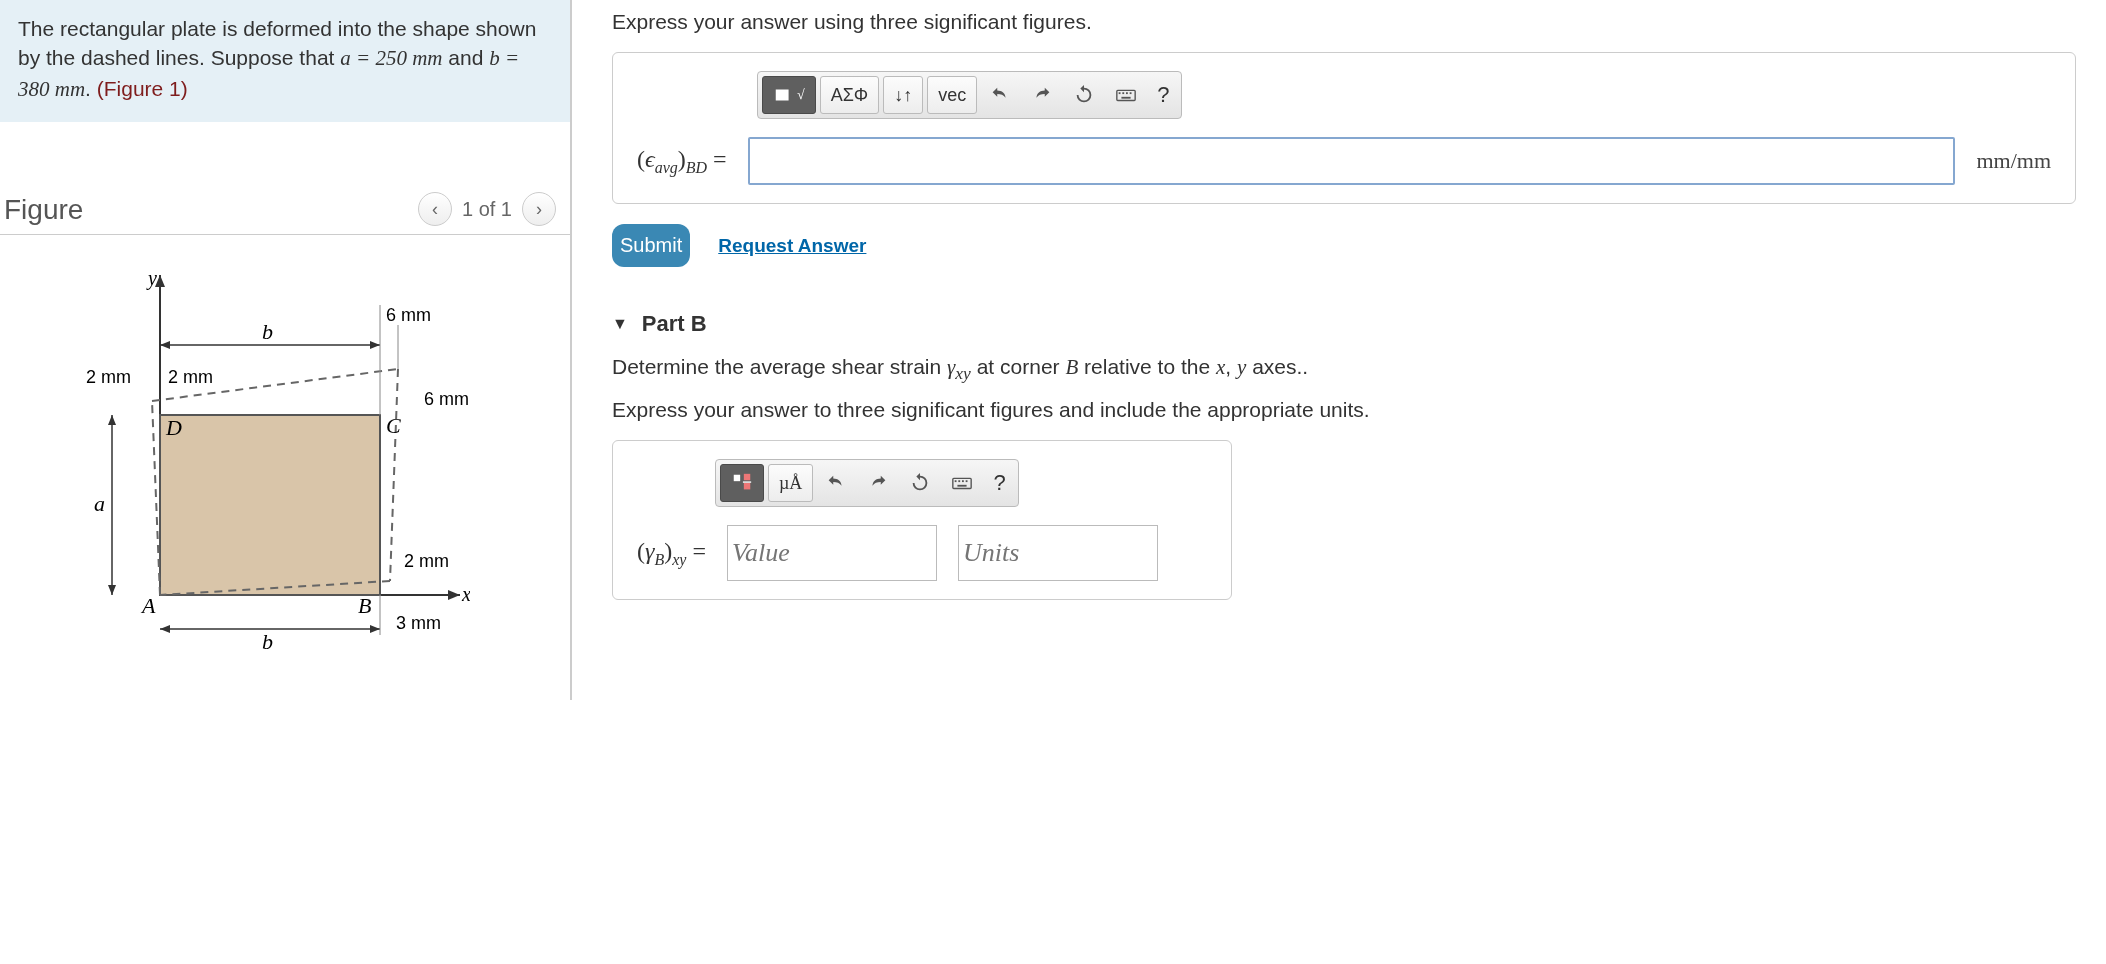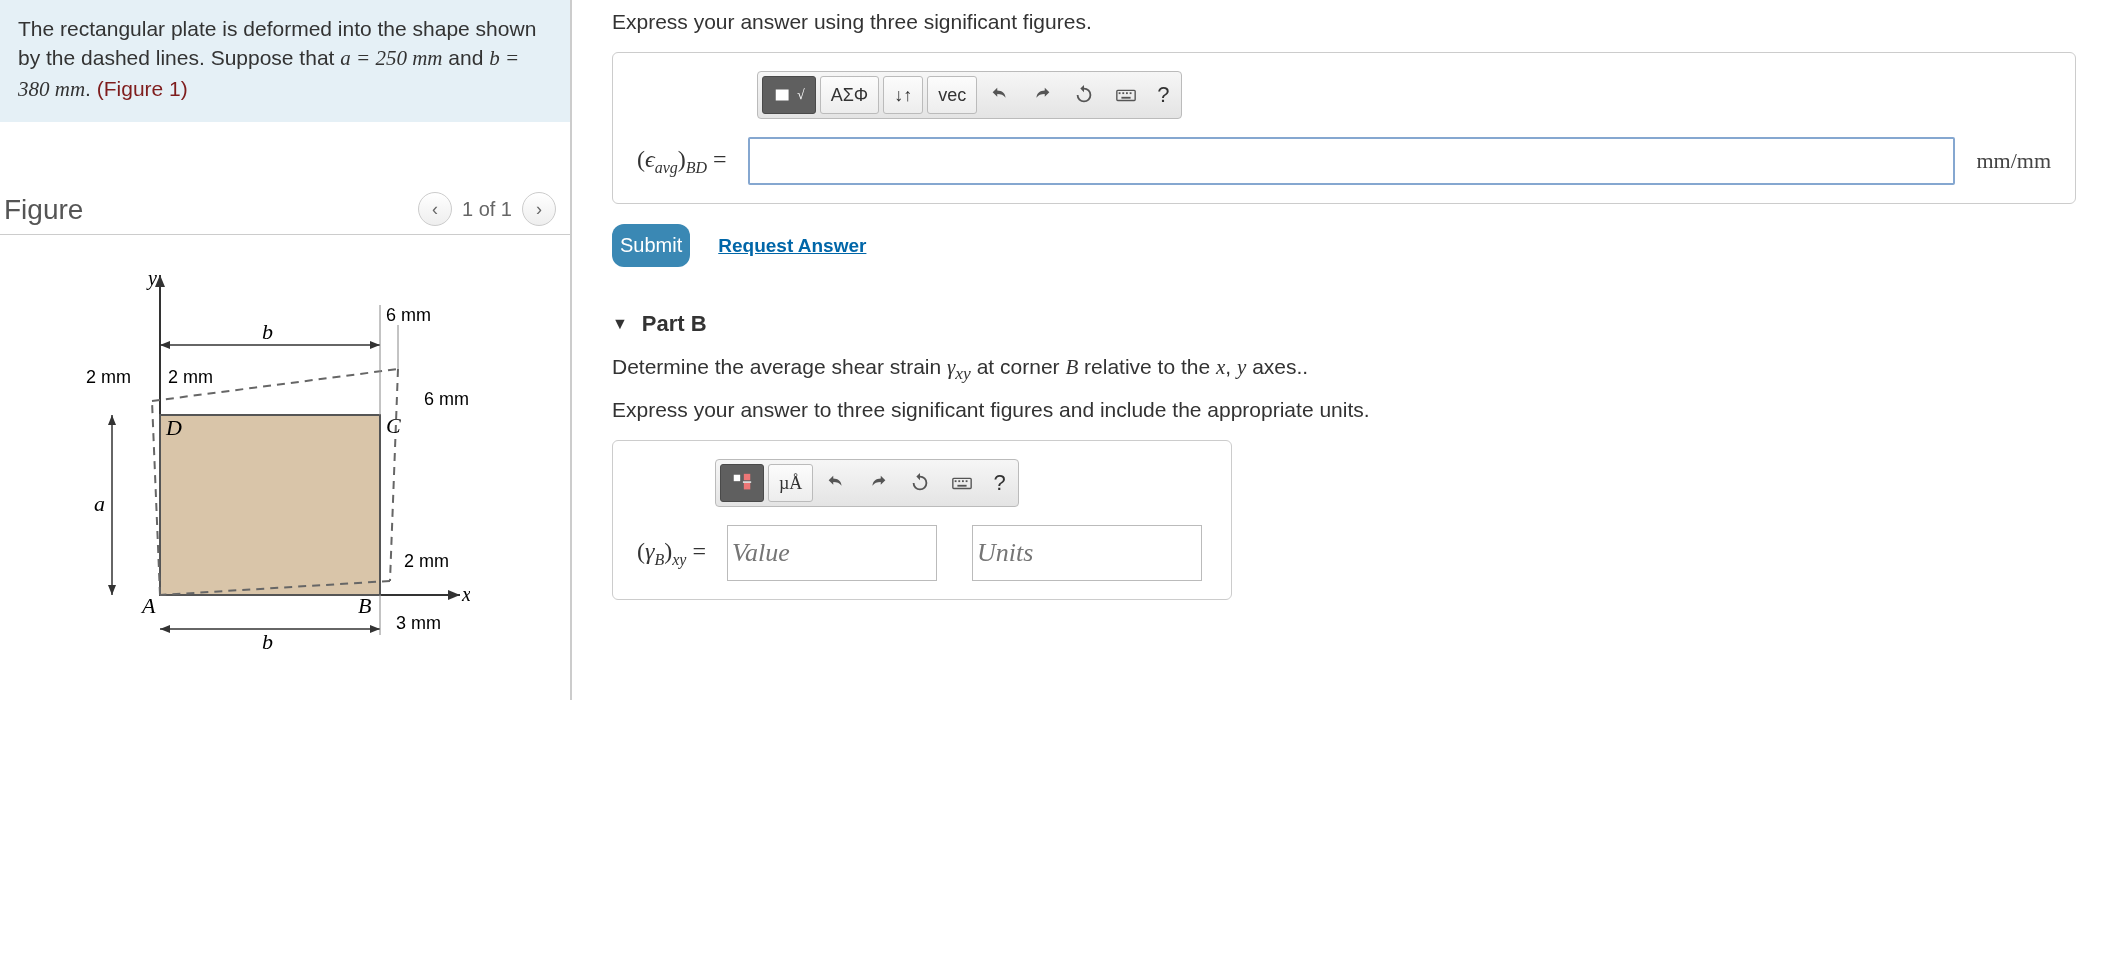--- a/index.html
+++ b/index.html
@@ -38,7 +38,7 @@
   .part-header .label { font-size: 22px; font-weight: 700; }
   .value-input, .units-input { height: 56px; border: 1px solid #bbb; padding: 0 4px; font-family: 'Times New Roman', serif; font-size: 26px; font-style: italic; color: #999; outline: none; }
   .value-input { width: 210px; }
-  .units-input { width: 230px; margin-left: 14px; }
+  .units-input { width: 200px; }
   .small-icon-svg { width: 22px; height: 22px; }
   .math-serif { font-family: 'Times New Roman', serif; }
 </style>

